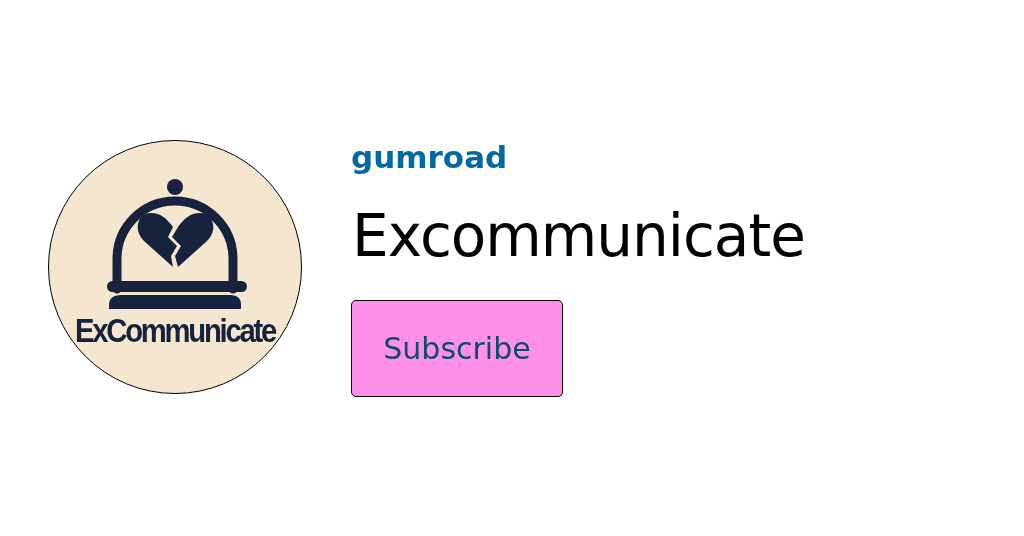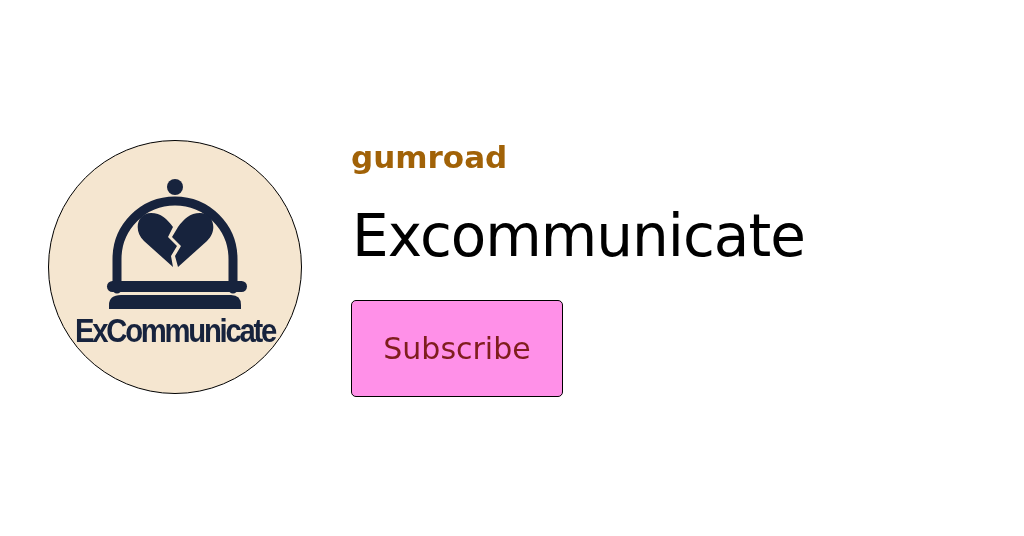--- a/index.html
+++ b/index.html
@@ -42,7 +42,7 @@
       font-weight: bold;
       font-size: 31px;
       letter-spacing: 0px;
-      color: #a16207;
+      color: #0369a1;
       line-height: 34px;
       text-align: center;
     }

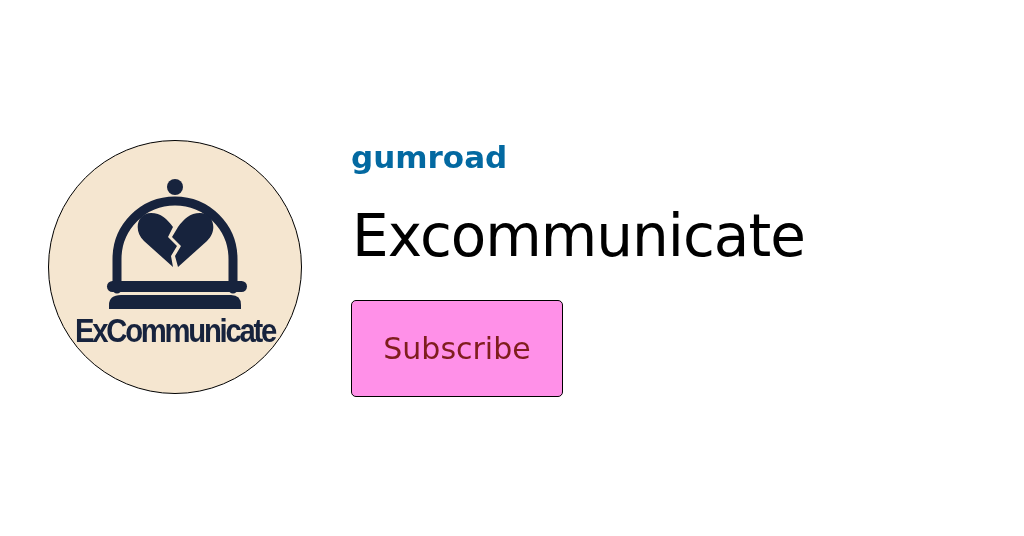--- a/index.html
+++ b/index.html
@@ -65,7 +65,7 @@
       border-radius: 5px;
       font-family: "DejaVu Sans", sans-serif;
       font-size: 30px;
-      color: #7f1d1d;
+      color: #0c4a6e;
       display: flex; align-items: center; justify-content: center;
       cursor: pointer;
       padding: 0;

